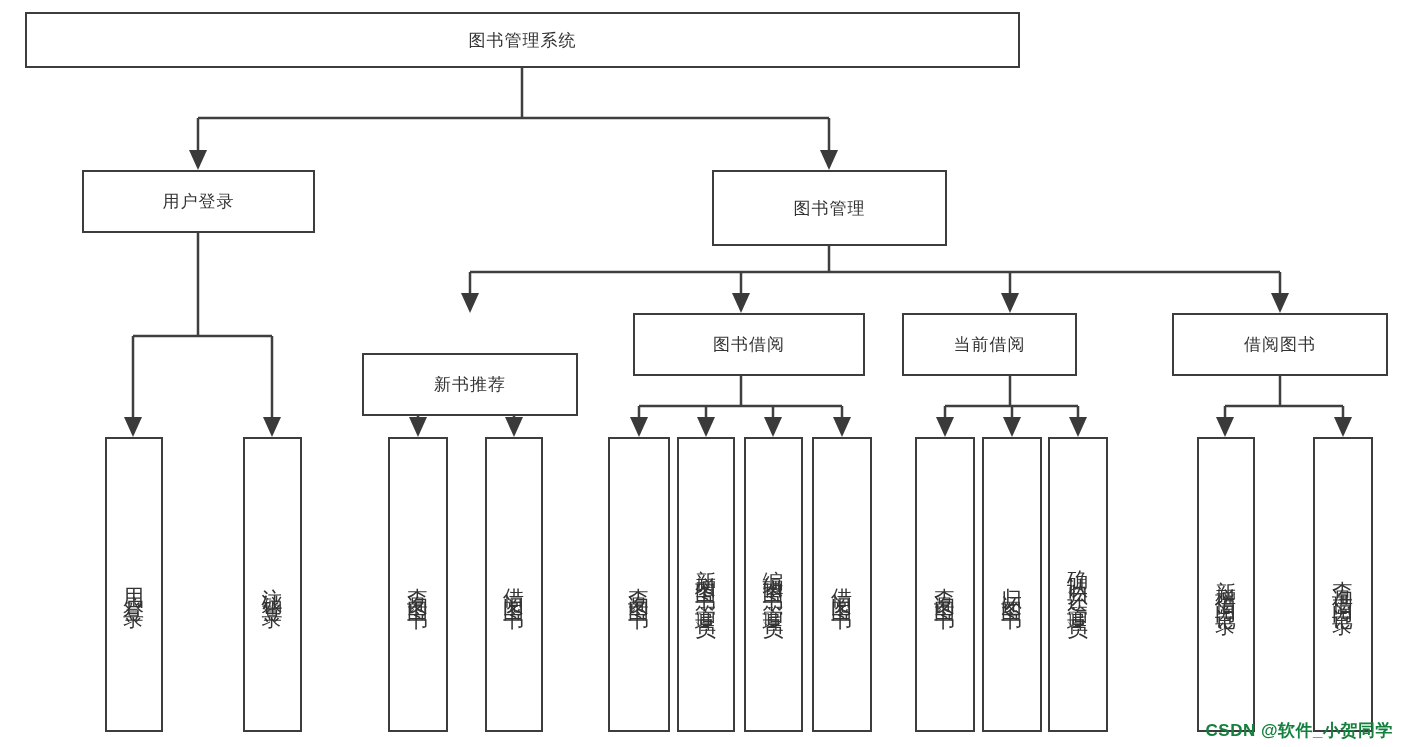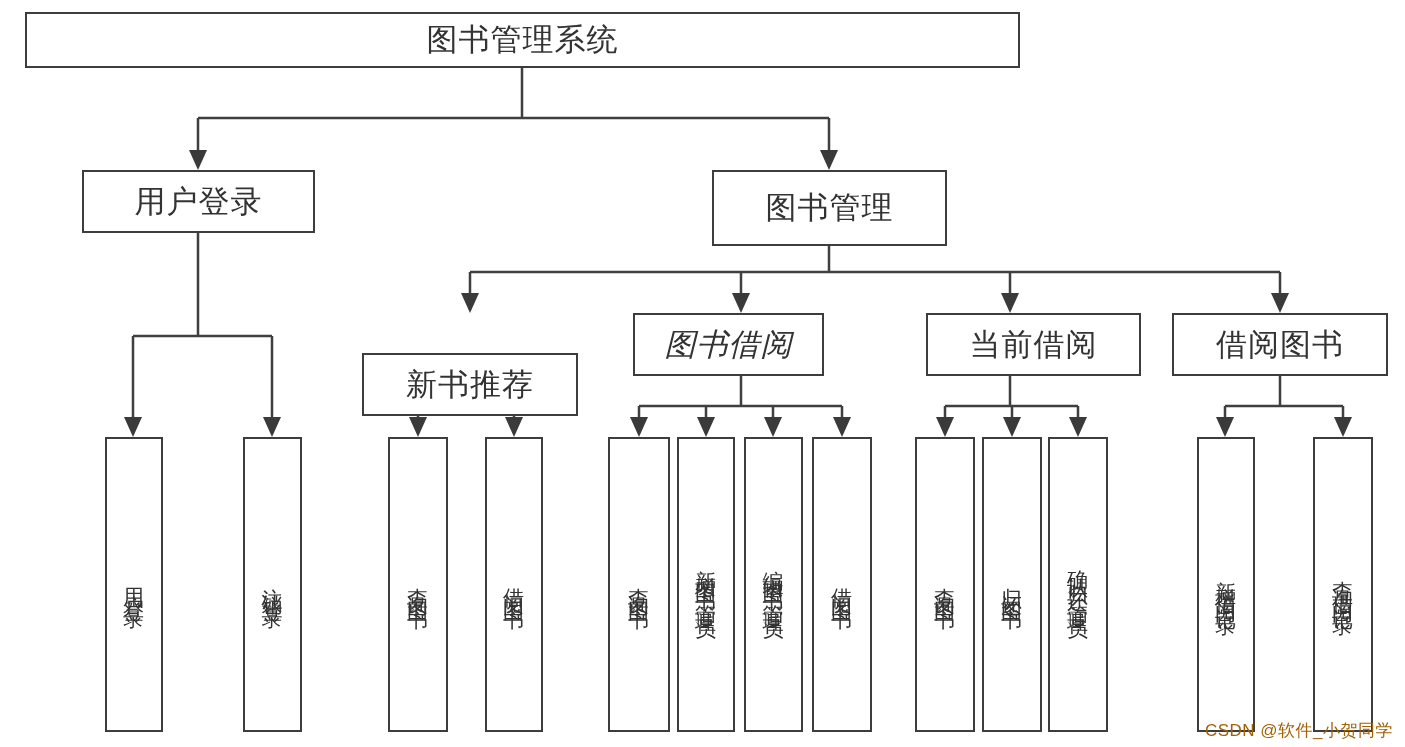--- a/index.html
+++ b/index.html
@@ -42,7 +42,7 @@
     z-index: 2;
   }
   .node {
-    font-size: 31px;
+    font-size: 17px;
     letter-spacing: 1px;
     white-space: nowrap;
   }

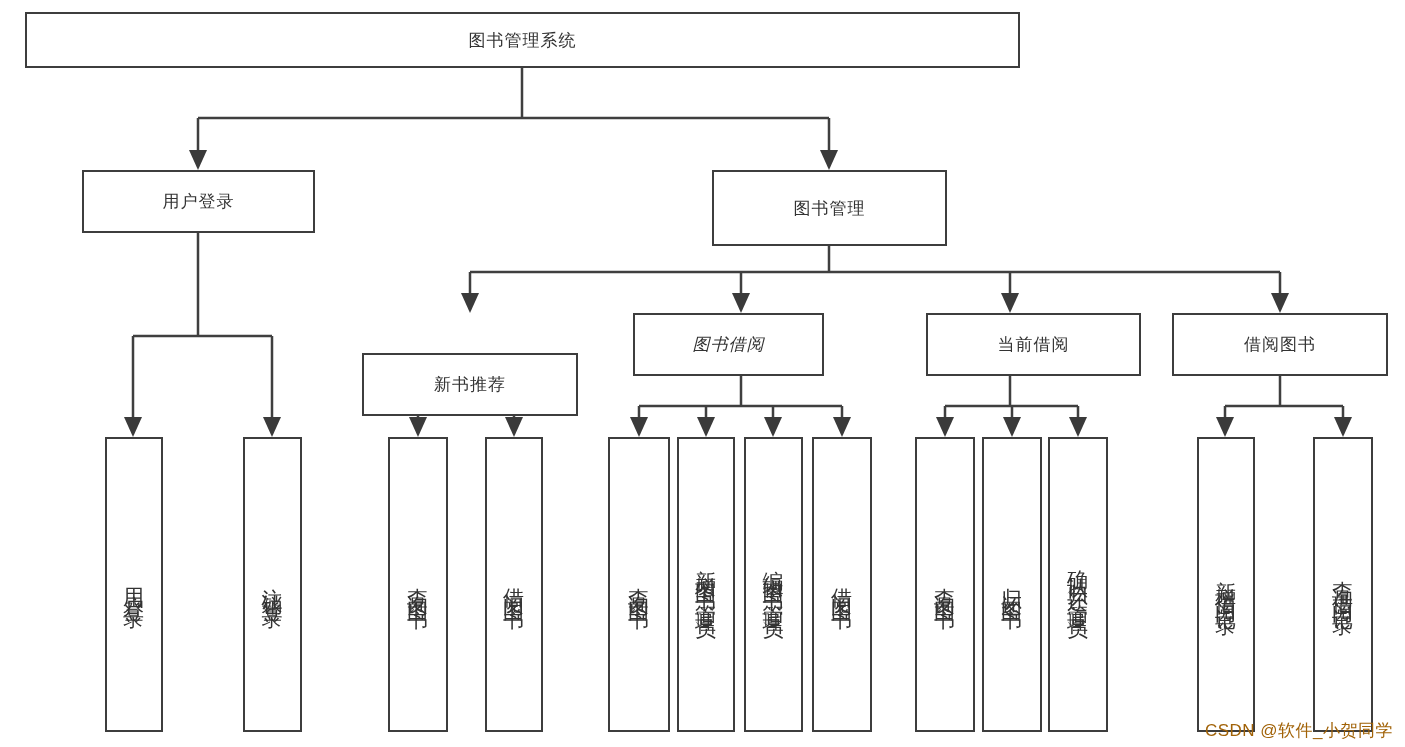--- a/index.html
+++ b/index.html
@@ -58,7 +58,7 @@
   #n-user-login    { left: 82px;   top: 170px; width: 233px; height: 63px; }
   #n-book-mgmt     { left: 712px;  top: 170px; width: 235px; height: 76px; }
   #n-new-book      { left: 362px;  top: 313px; width: 216px; height: 63px; margin-top: 40px; }
-  #n-book-borrow   { left: 633px;  top: 313px; width: 191px; height: 63px; font-style: italic; }
+  #n-book-borrow   { left: 633px;  top: 313px; width: 232px; height: 63px; }
   #n-cur-borrow    { left: 902px;  top: 313px; width: 215px; height: 63px; margin-left: 24px; }
   #n-borrow-rec    { left: 1172px; top: 313px; width: 216px; height: 63px; }
   

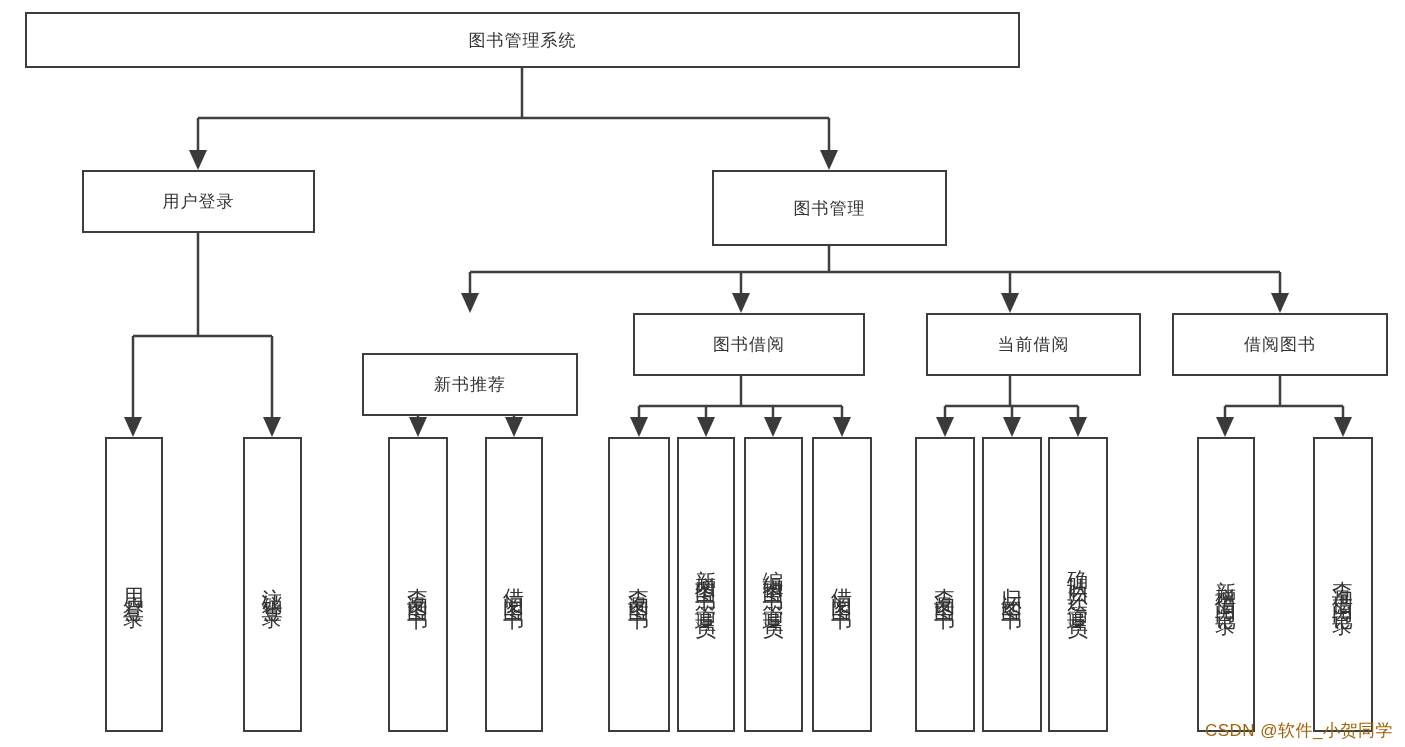--- a/index.html
+++ b/index.html
@@ -59,7 +59,7 @@
   #n-book-mgmt     { left: 712px;  top: 170px; width: 235px; height: 76px; }
   #n-new-book      { left: 362px;  top: 313px; width: 216px; height: 63px; margin-top: 40px; }
   #n-book-borrow   { left: 633px;  top: 313px; width: 232px; height: 63px; }
-  #n-cur-borrow    { left: 902px;  top: 313px; width: 215px; height: 63px; margin-left: 24px; }
+  #n-cur-borrow    { left: 902px;  top: 313px; width: 175px; height: 63px; }
   #n-borrow-rec    { left: 1172px; top: 313px; width: 216px; height: 63px; }
   
   .leaf { top: 437px; height: 295px; }

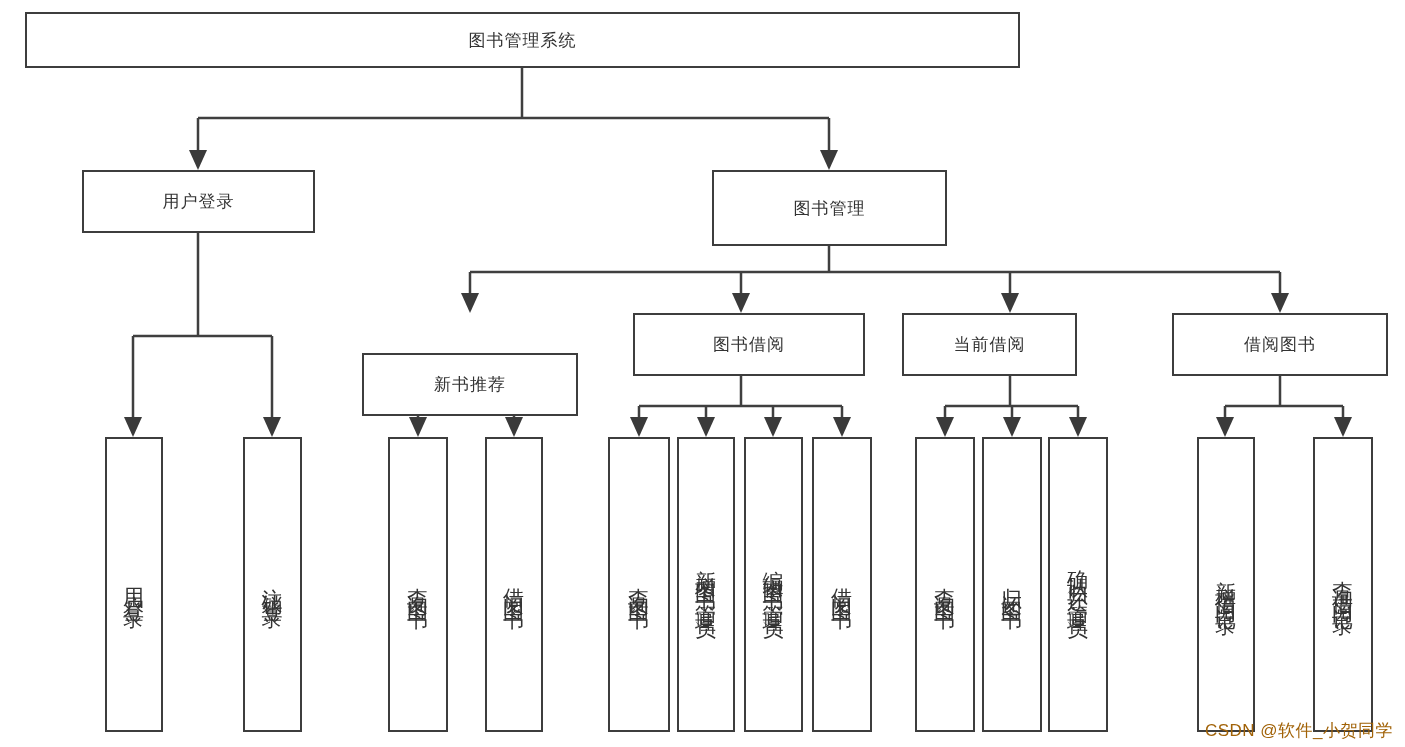--- a/index.html
+++ b/index.html
@@ -83,8 +83,9 @@
     z-index: 5;
     font-size: 17px;
     letter-spacing: 0.5px;
-    color: #a16207;
+    color: #15803d;
     white-space: nowrap;
+    font-weight: bold;
   }
 </style>
 </head>

